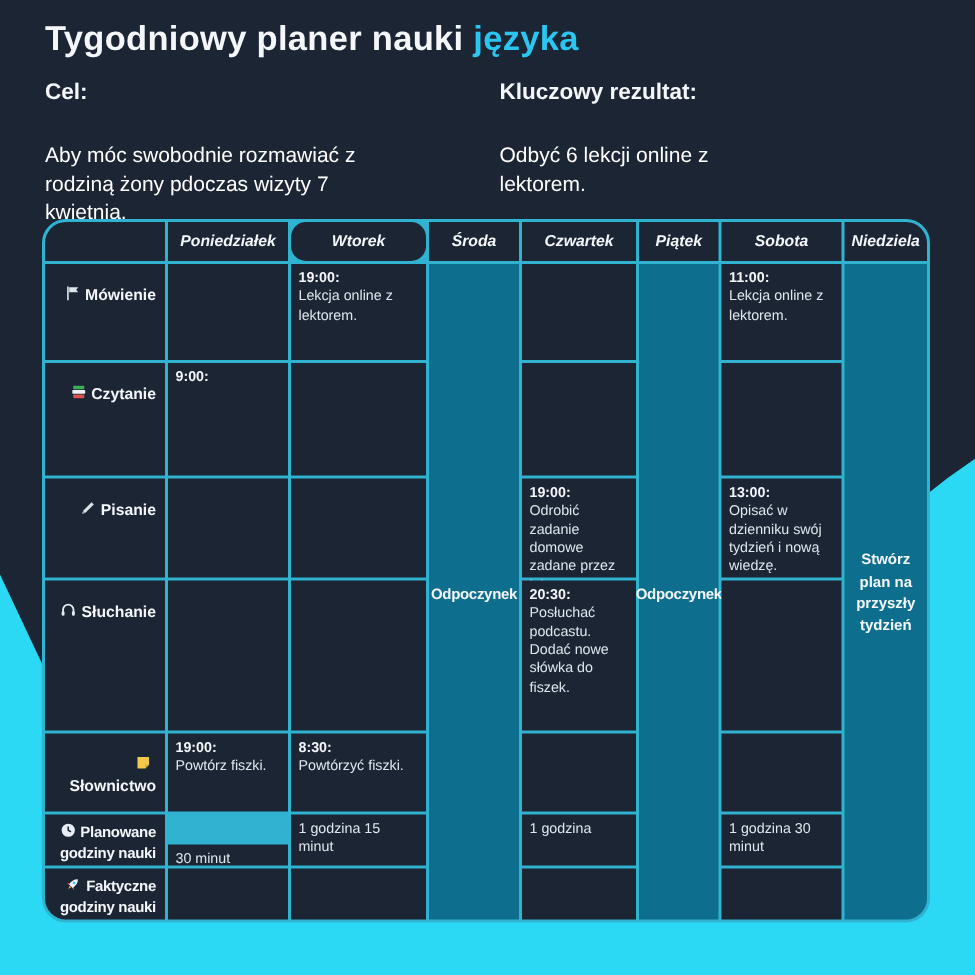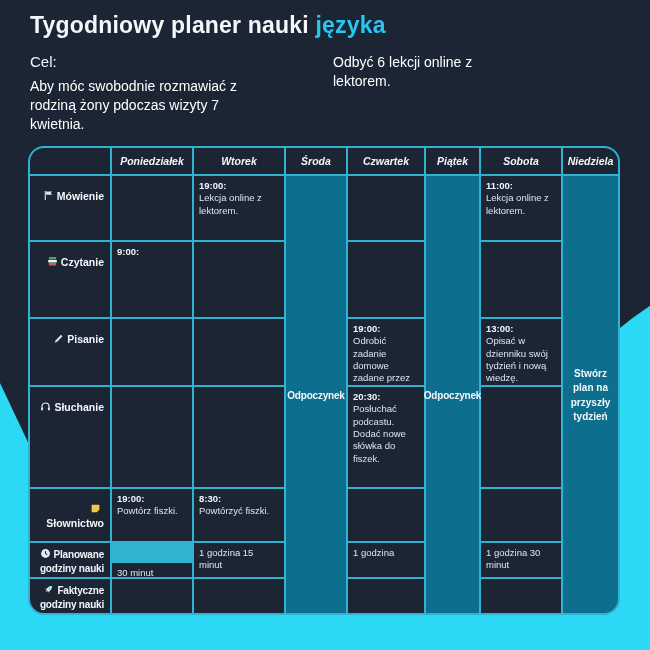--- a/index.html
+++ b/index.html
@@ -30,7 +30,7 @@
   .goal-block{position:absolute;top:53px;}
   .goal-cel{left:30px;width:235px;}
   .goal-kr{left:333px;width:195px;}
-  .goal-label{font-size:15px;font-weight:normal;margin-bottom:7px;}
+  .goal-label{font-size:15px;font-weight:bold;margin-bottom:24px;}
   .goal-text{font-size:14px;line-height:1.35;color:#ffffff;}
 
   .planner{

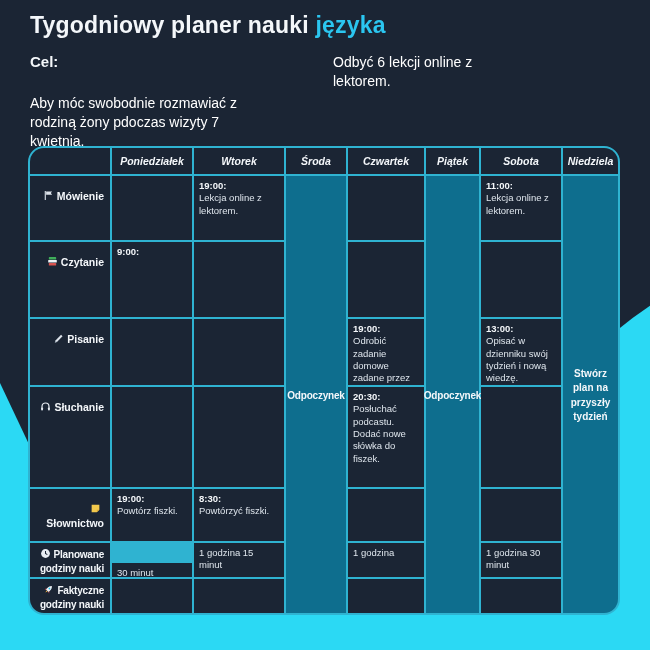--- a/index.html
+++ b/index.html
@@ -73,6 +73,7 @@
   </div>
 
   <div class="goal-block goal-kr">
+    <div class="goal-label">Kluczowy rezultat:</div>
     <div class="goal-text">Odbyć 6 lekcji online z lektorem.</div>
   </div>
 

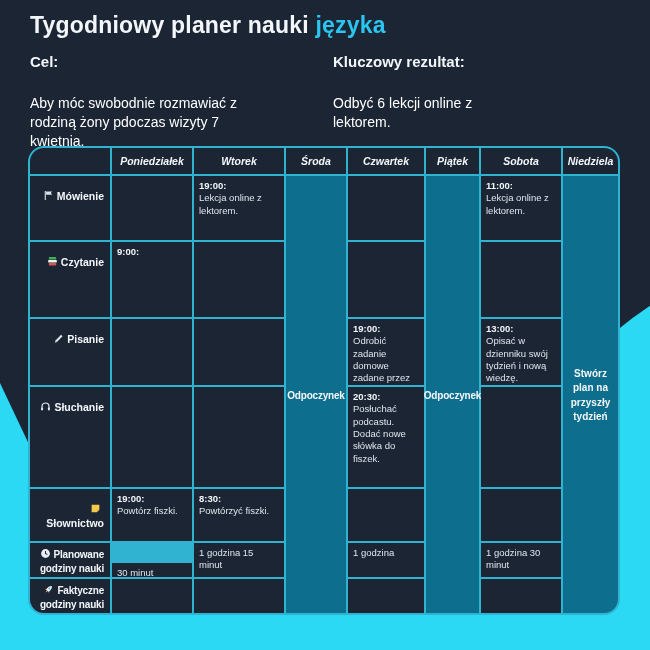--- a/index.html
+++ b/index.html
@@ -80,7 +80,7 @@
   <div class="planner" id="planner">
       <div class="cell " style="grid-area: 1 / 1;"></div>
       <div class="cell day-head" style="grid-area: 1 / 2;">Poniedziałek</div>
-      <div class="cell day-head" style="grid-area: 1 / 3;">Wtorek</div>
+      <div class="cell day-head" style="grid-area: 1 / 3; border-radius: 10px;">Wtorek</div>
       <div class="cell day-head" style="grid-area: 1 / 4;">Środa</div>
       <div class="cell day-head" style="grid-area: 1 / 5;">Czwartek</div>
       <div class="cell day-head" style="grid-area: 1 / 6;">Piątek</div>

